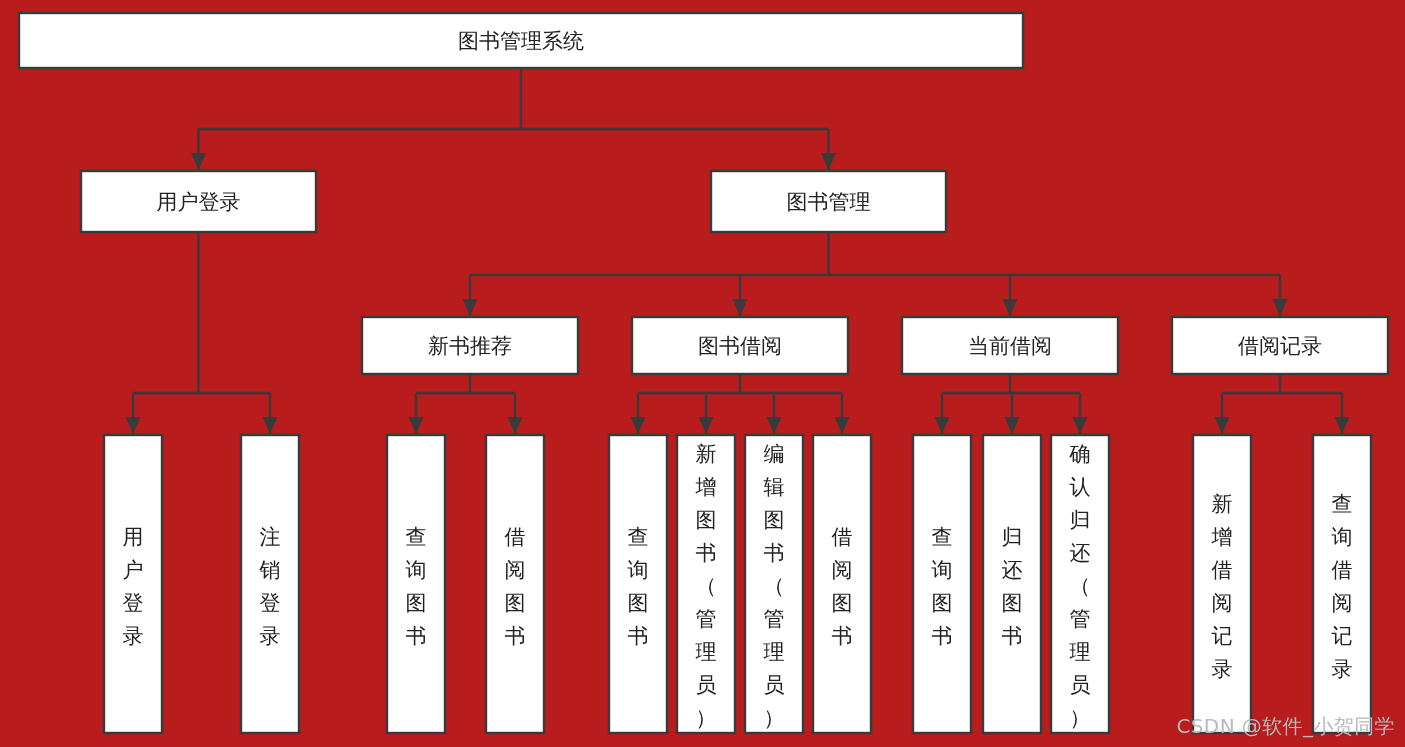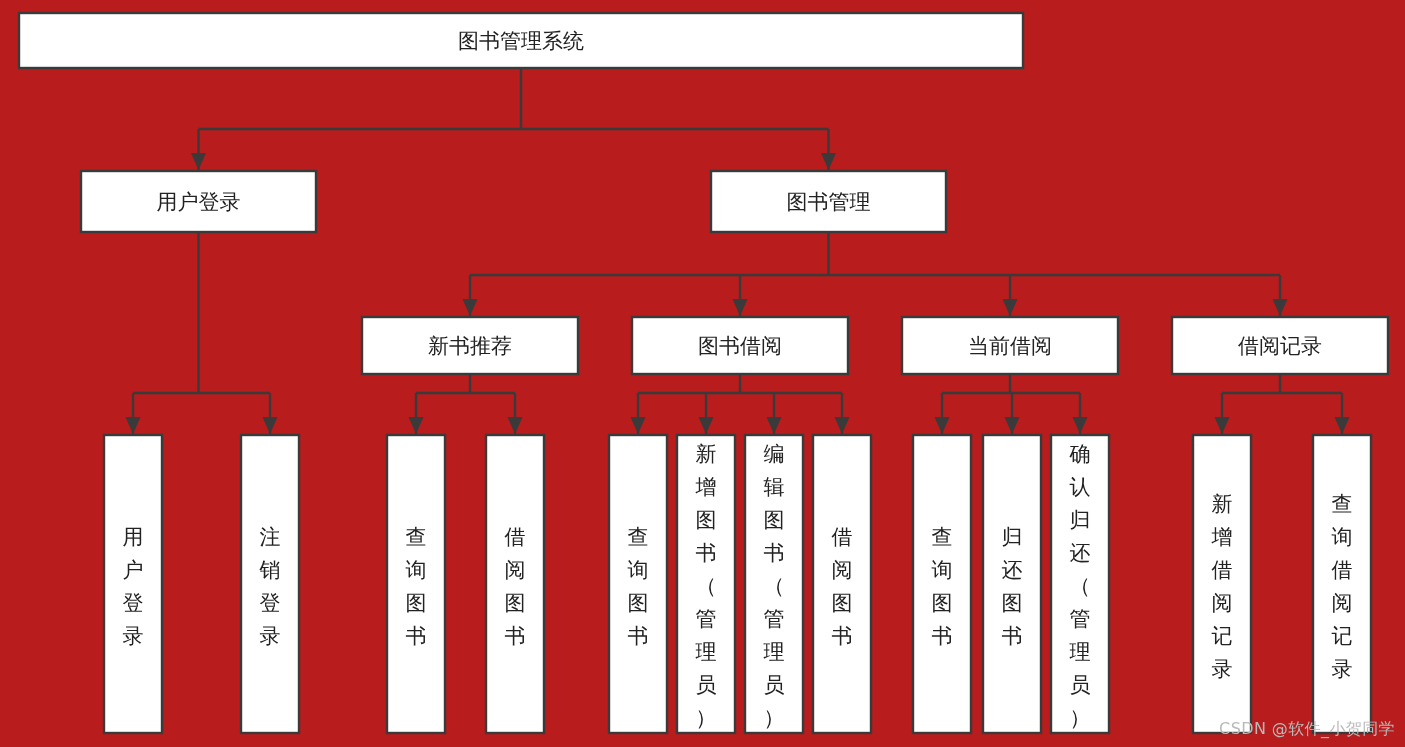--- a/index.html
+++ b/index.html
@@ -59,7 +59,7 @@
     right: 10px;
     bottom: 7px;
     color: #b9b9b9;
-    font-size: 16px;
+    font-size: 20px;
     font-family: "DejaVu Sans", "Liberation Sans", sans-serif;
     letter-spacing: 0.4px;
     white-space: nowrap;

